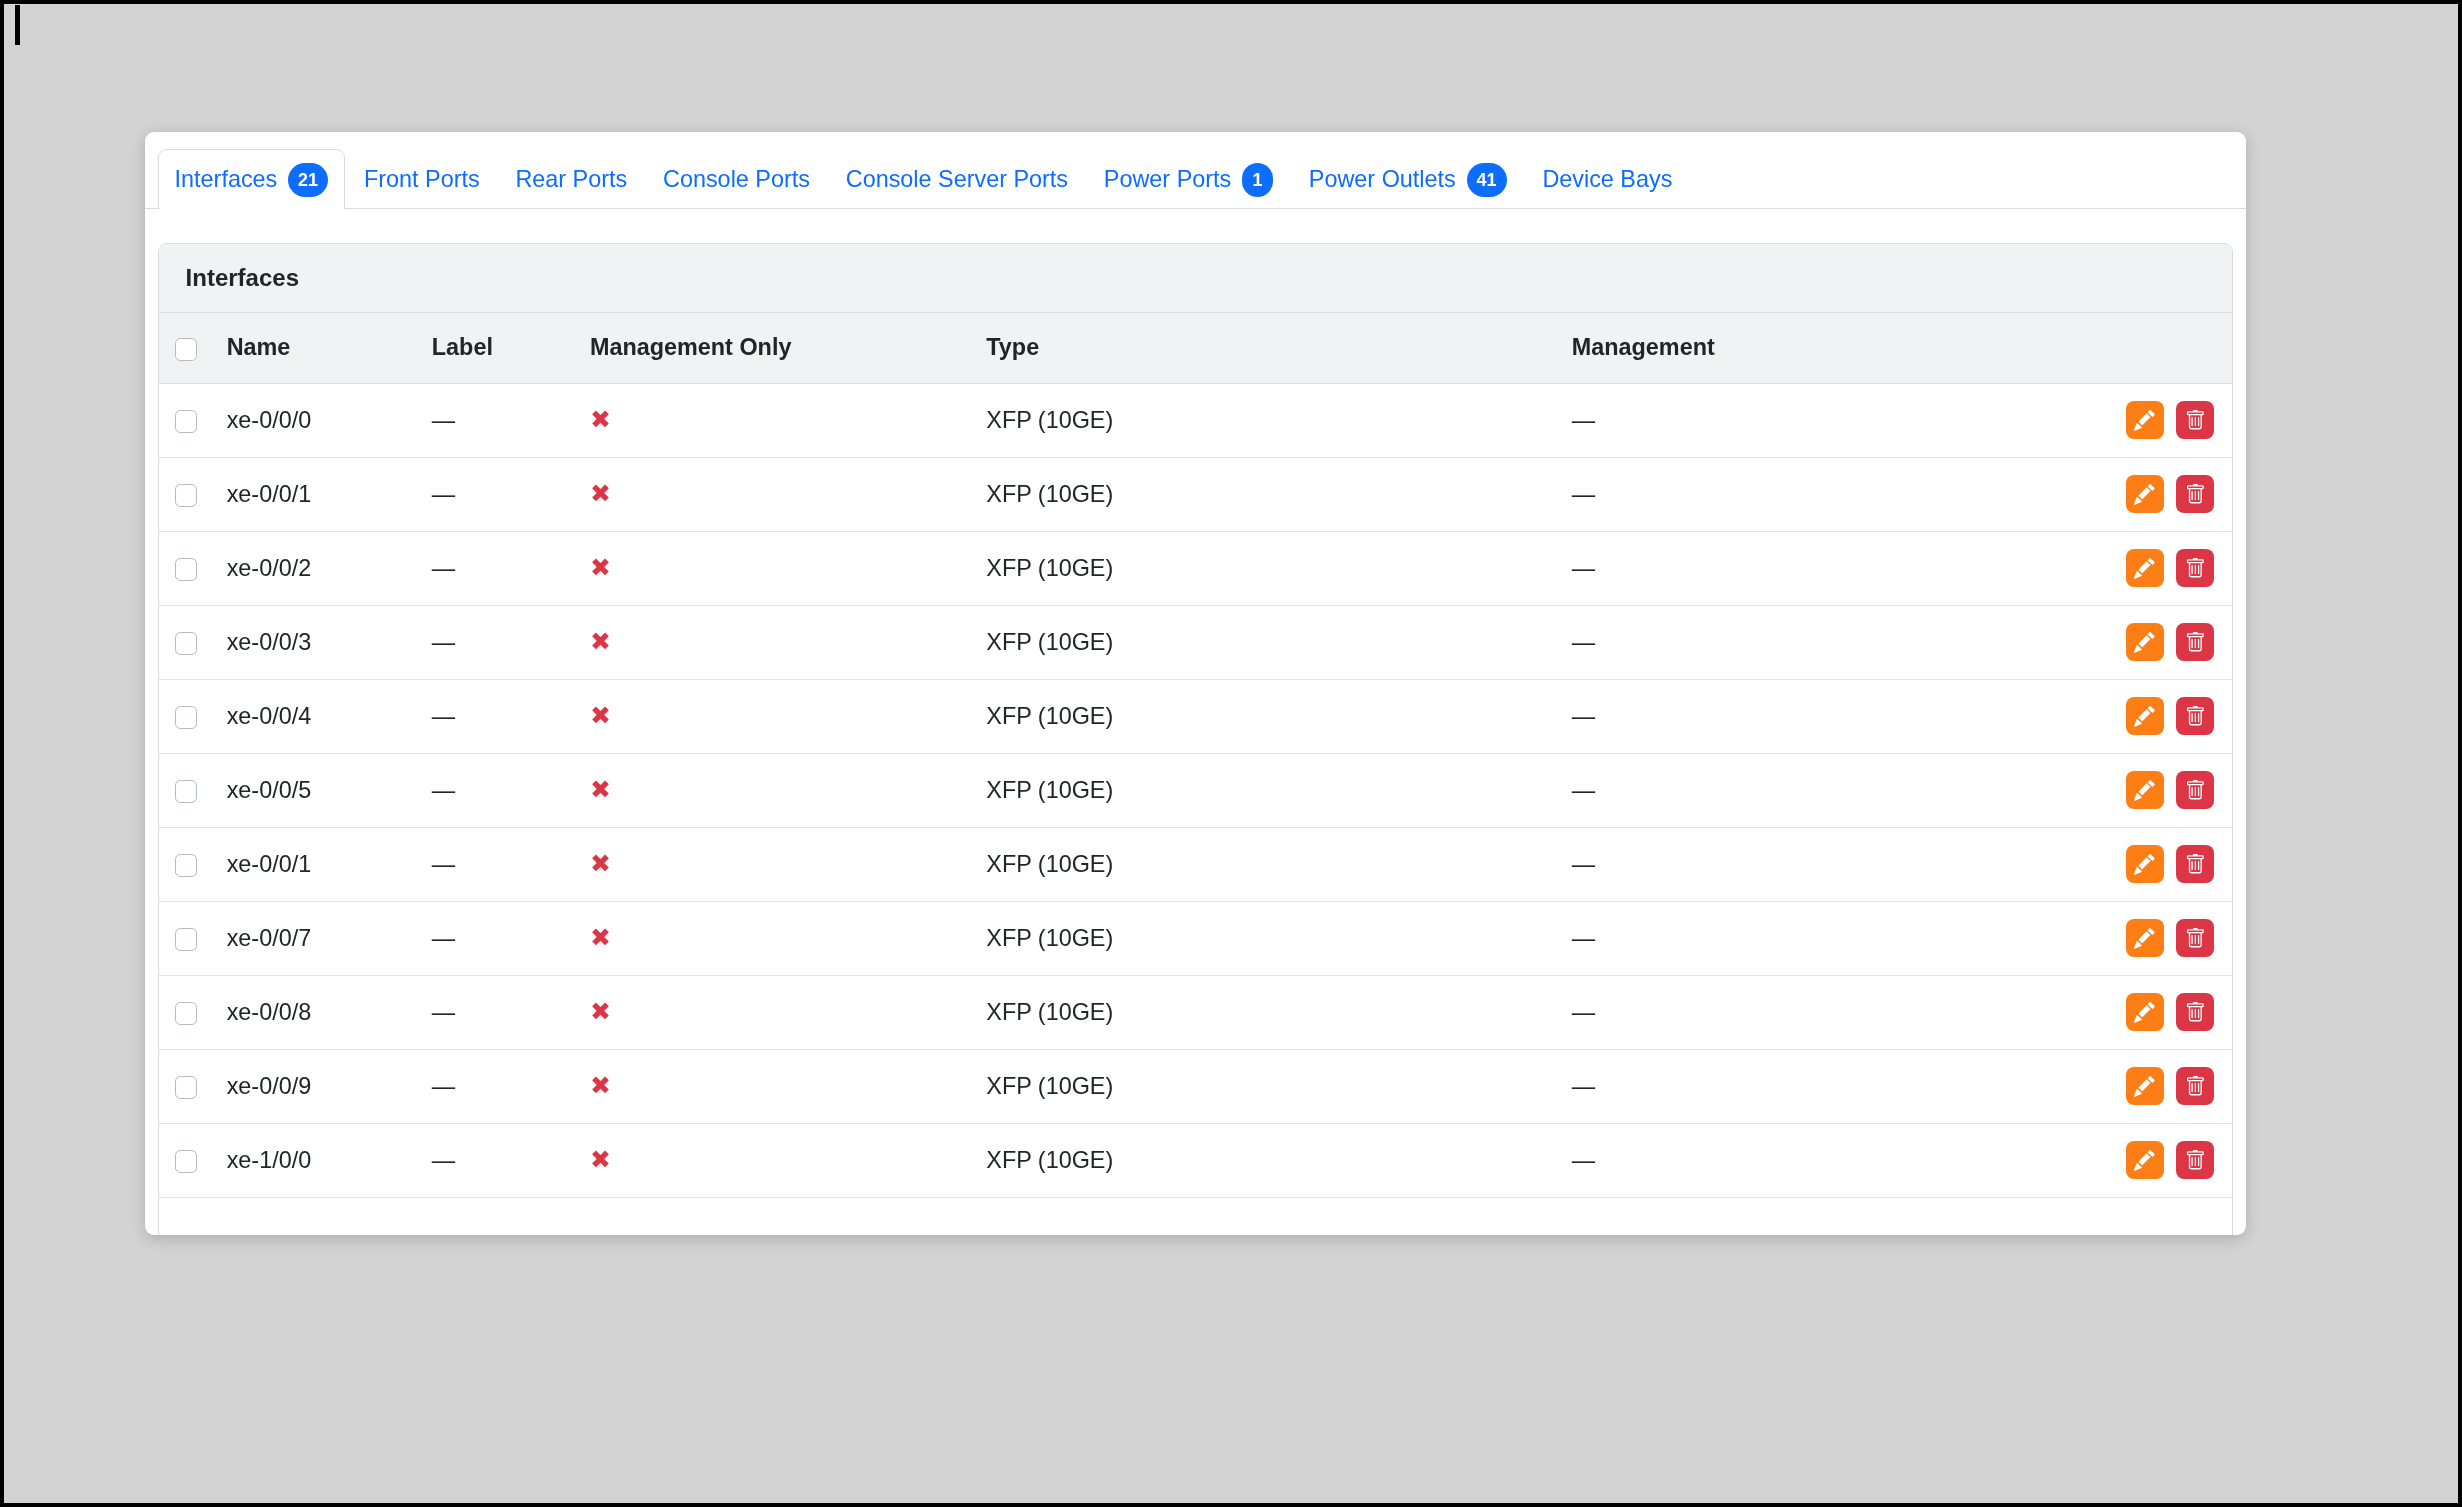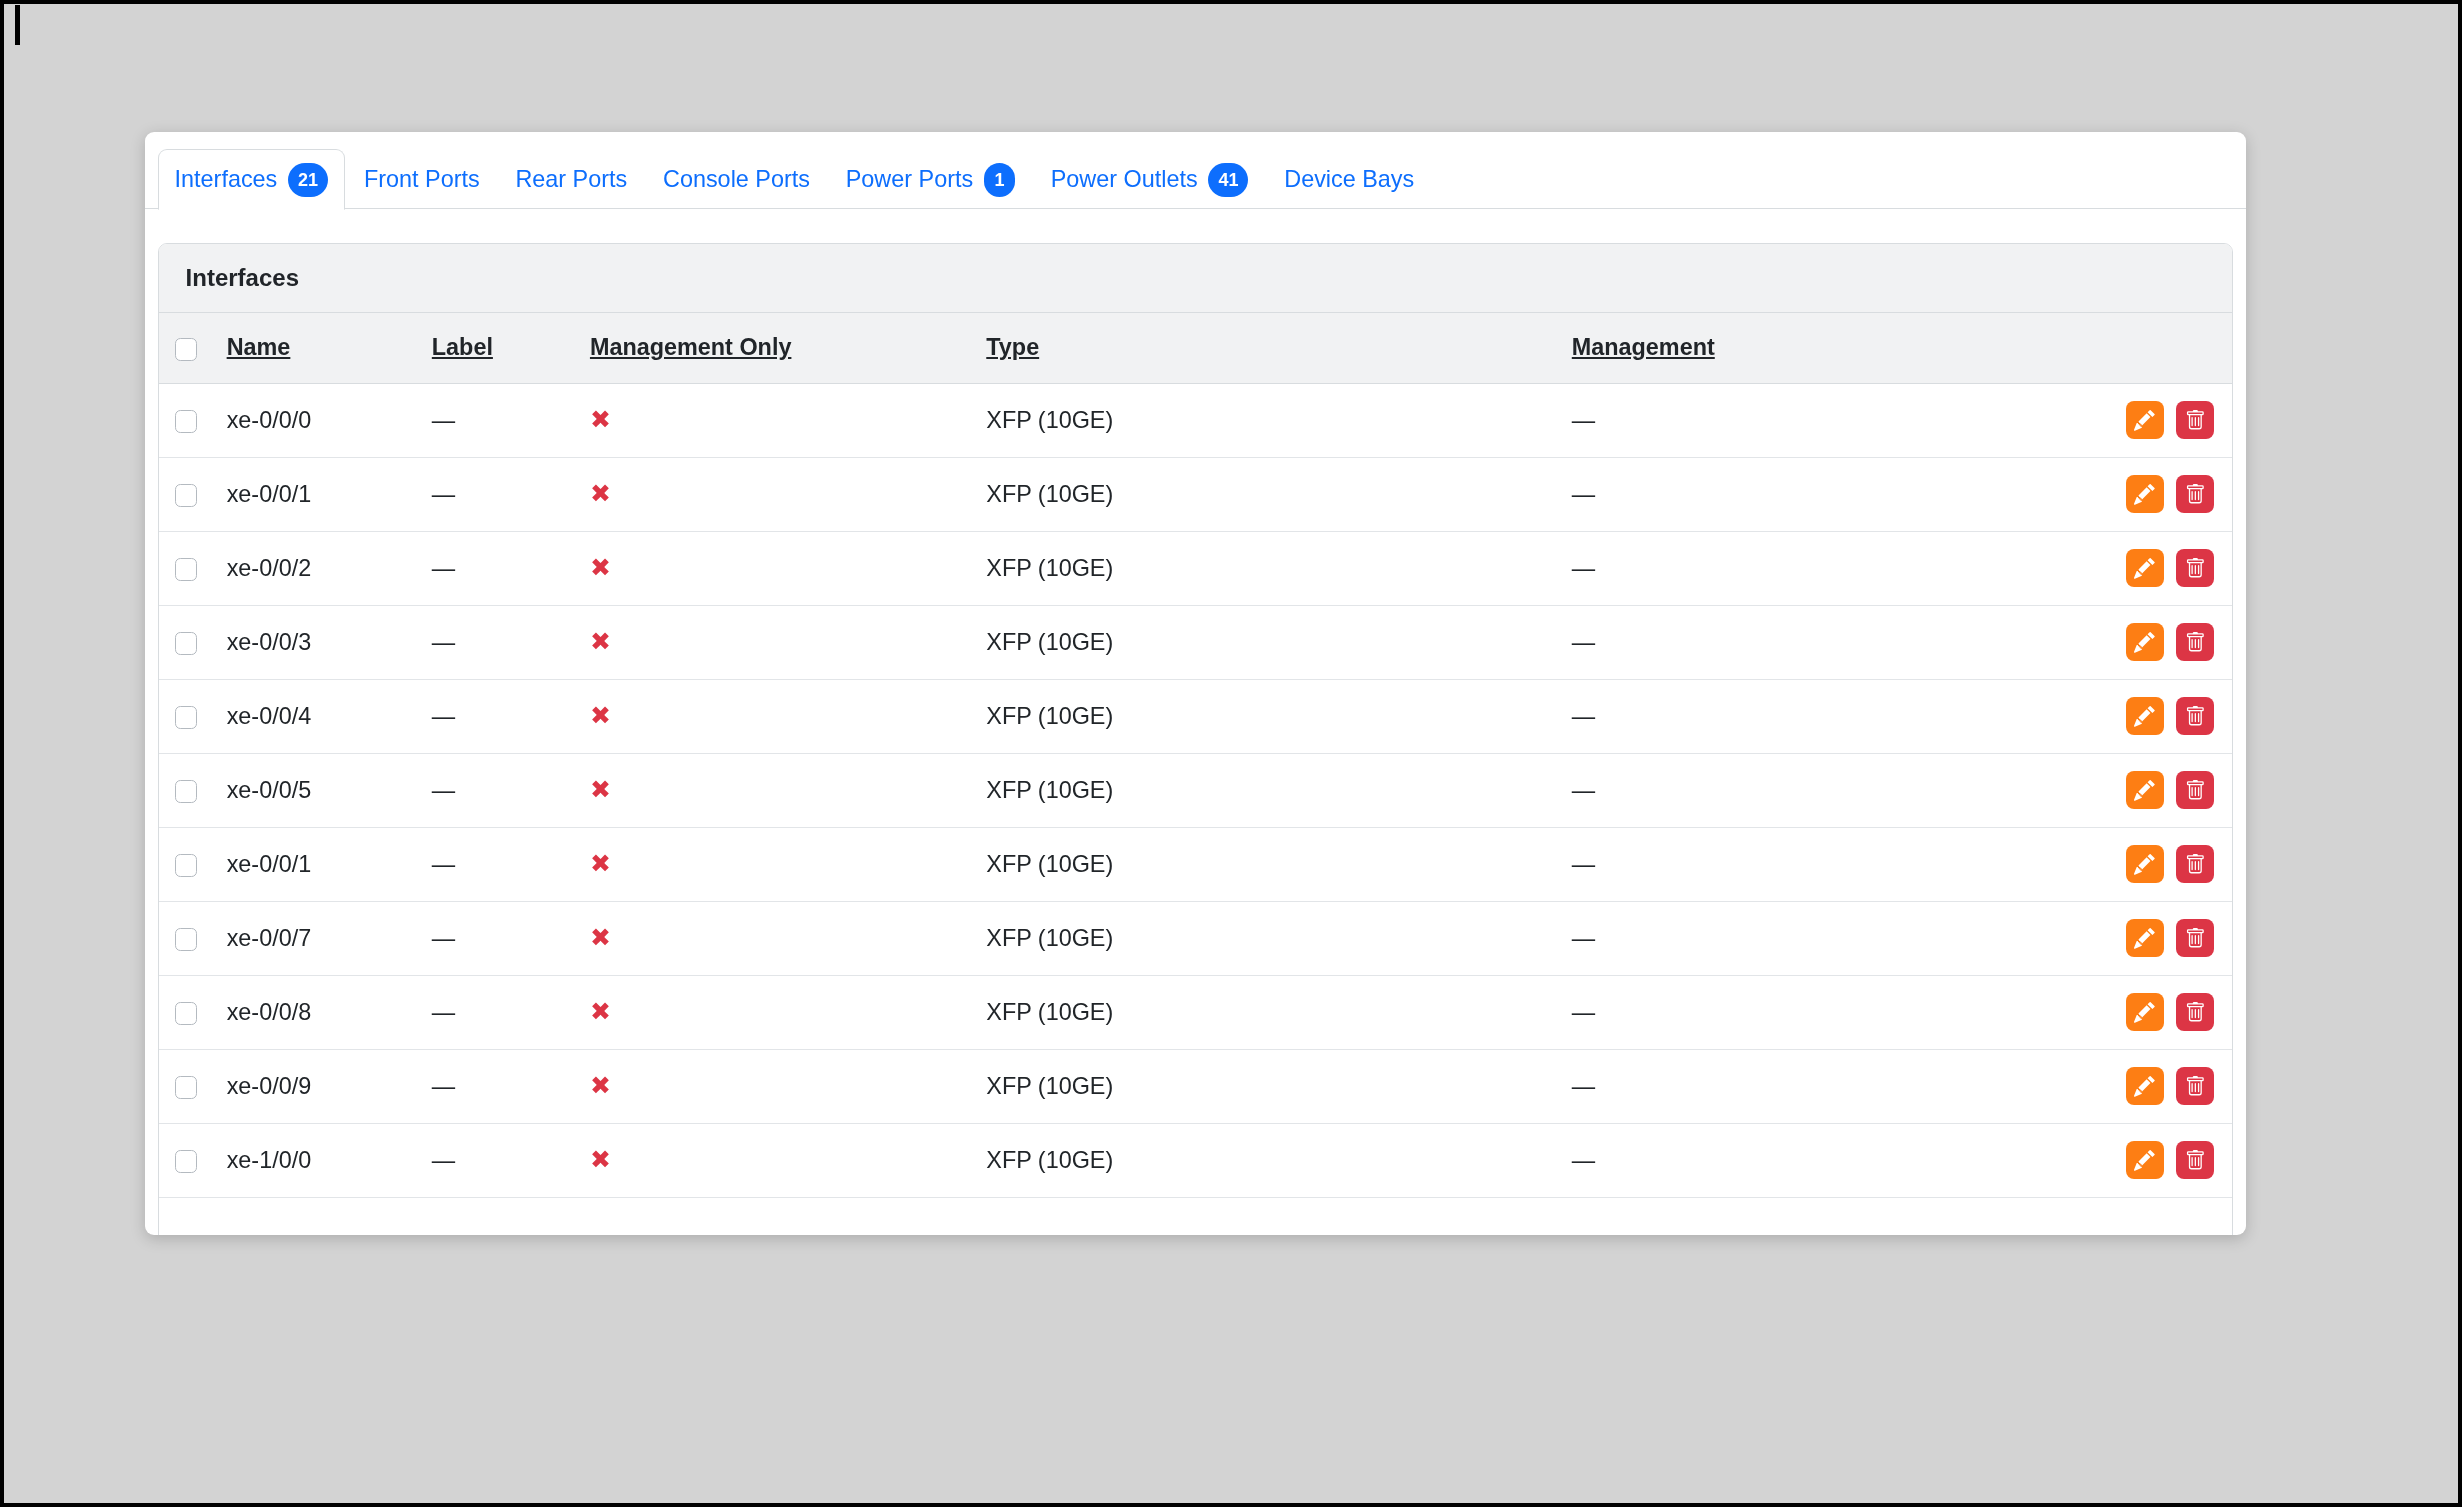--- a/index.html
+++ b/index.html
@@ -129,6 +129,10 @@
 
   </a>
 
+  <a class="tab">
+    <span class="tab-label">Console Server Ports</span>
+
+  </a>
 
   <a class="tab">
     <span class="tab-label">Power Ports</span>

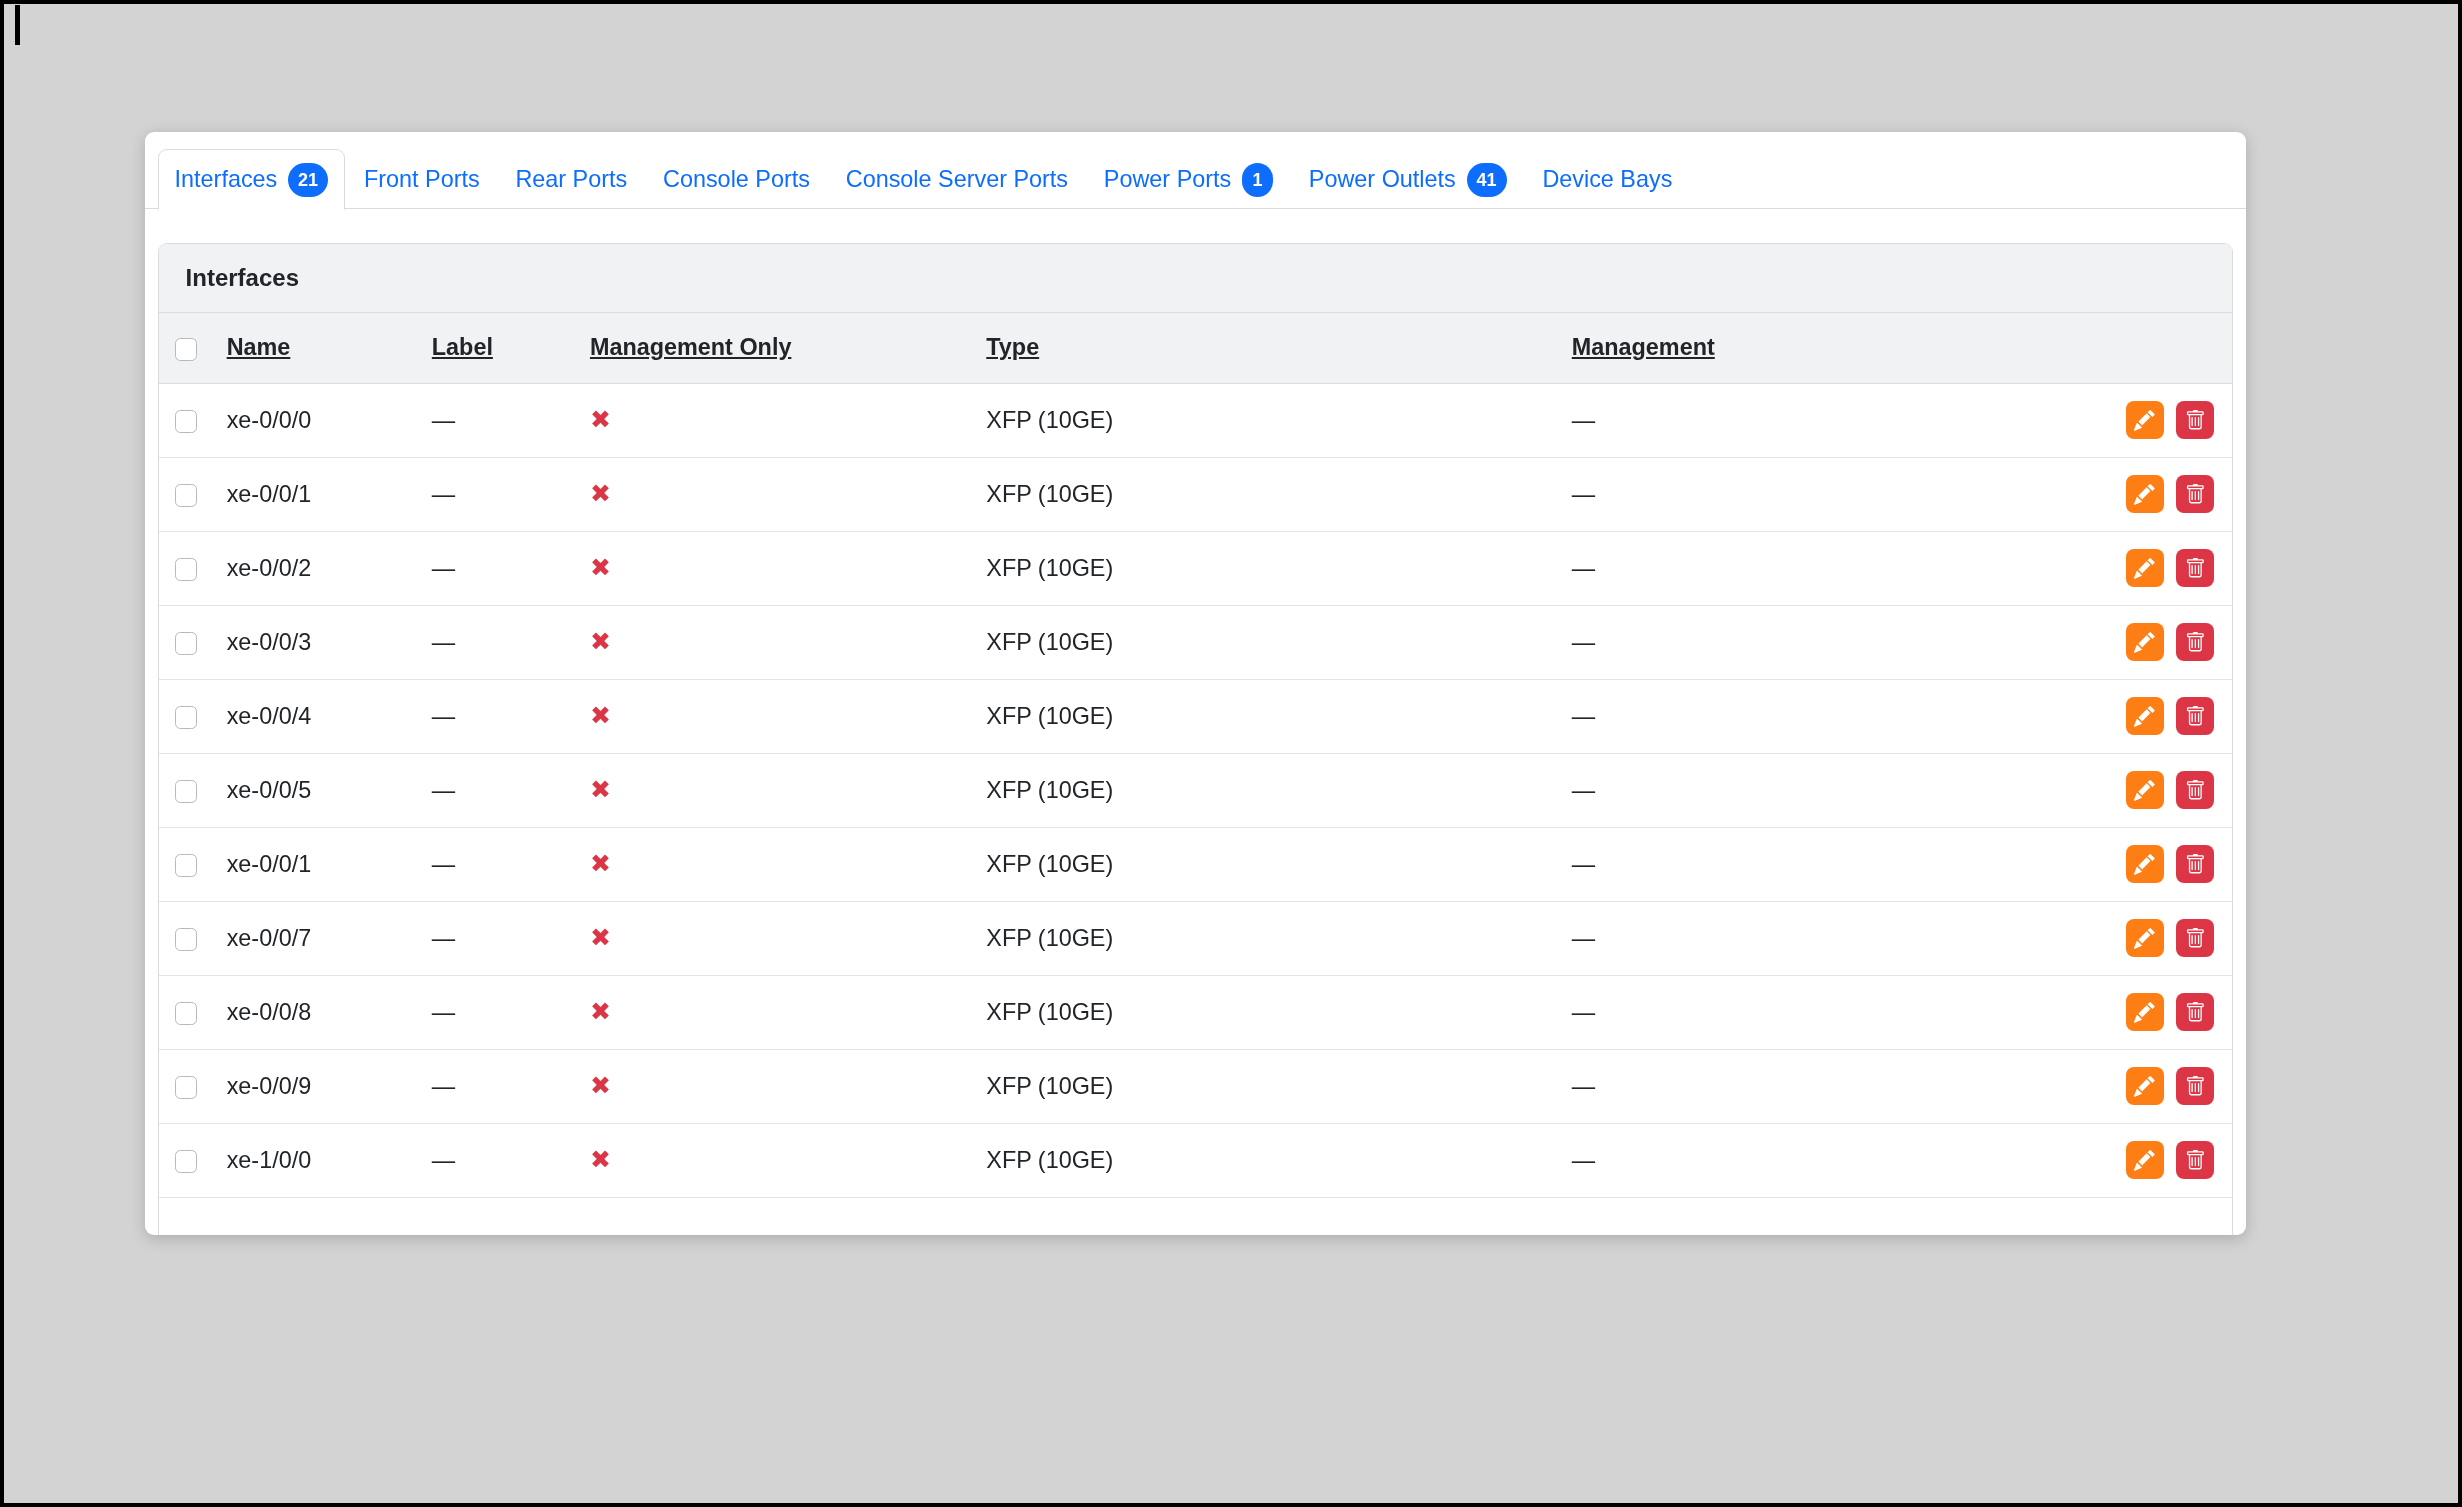--- a/index.html
+++ b/index.html
@@ -74,7 +74,7 @@
     height:70px;background:var(--headbg);
     font-size:23.4px;font-weight:700;text-align:left;
     border-bottom:1.8px solid var(--border);
-    padding:0;vertical-align:middle;text-decoration:underline;
+    padding:0;vertical-align:middle;
   }
   tbody td{
     height:74px;font-size:23.4px;padding:0;

